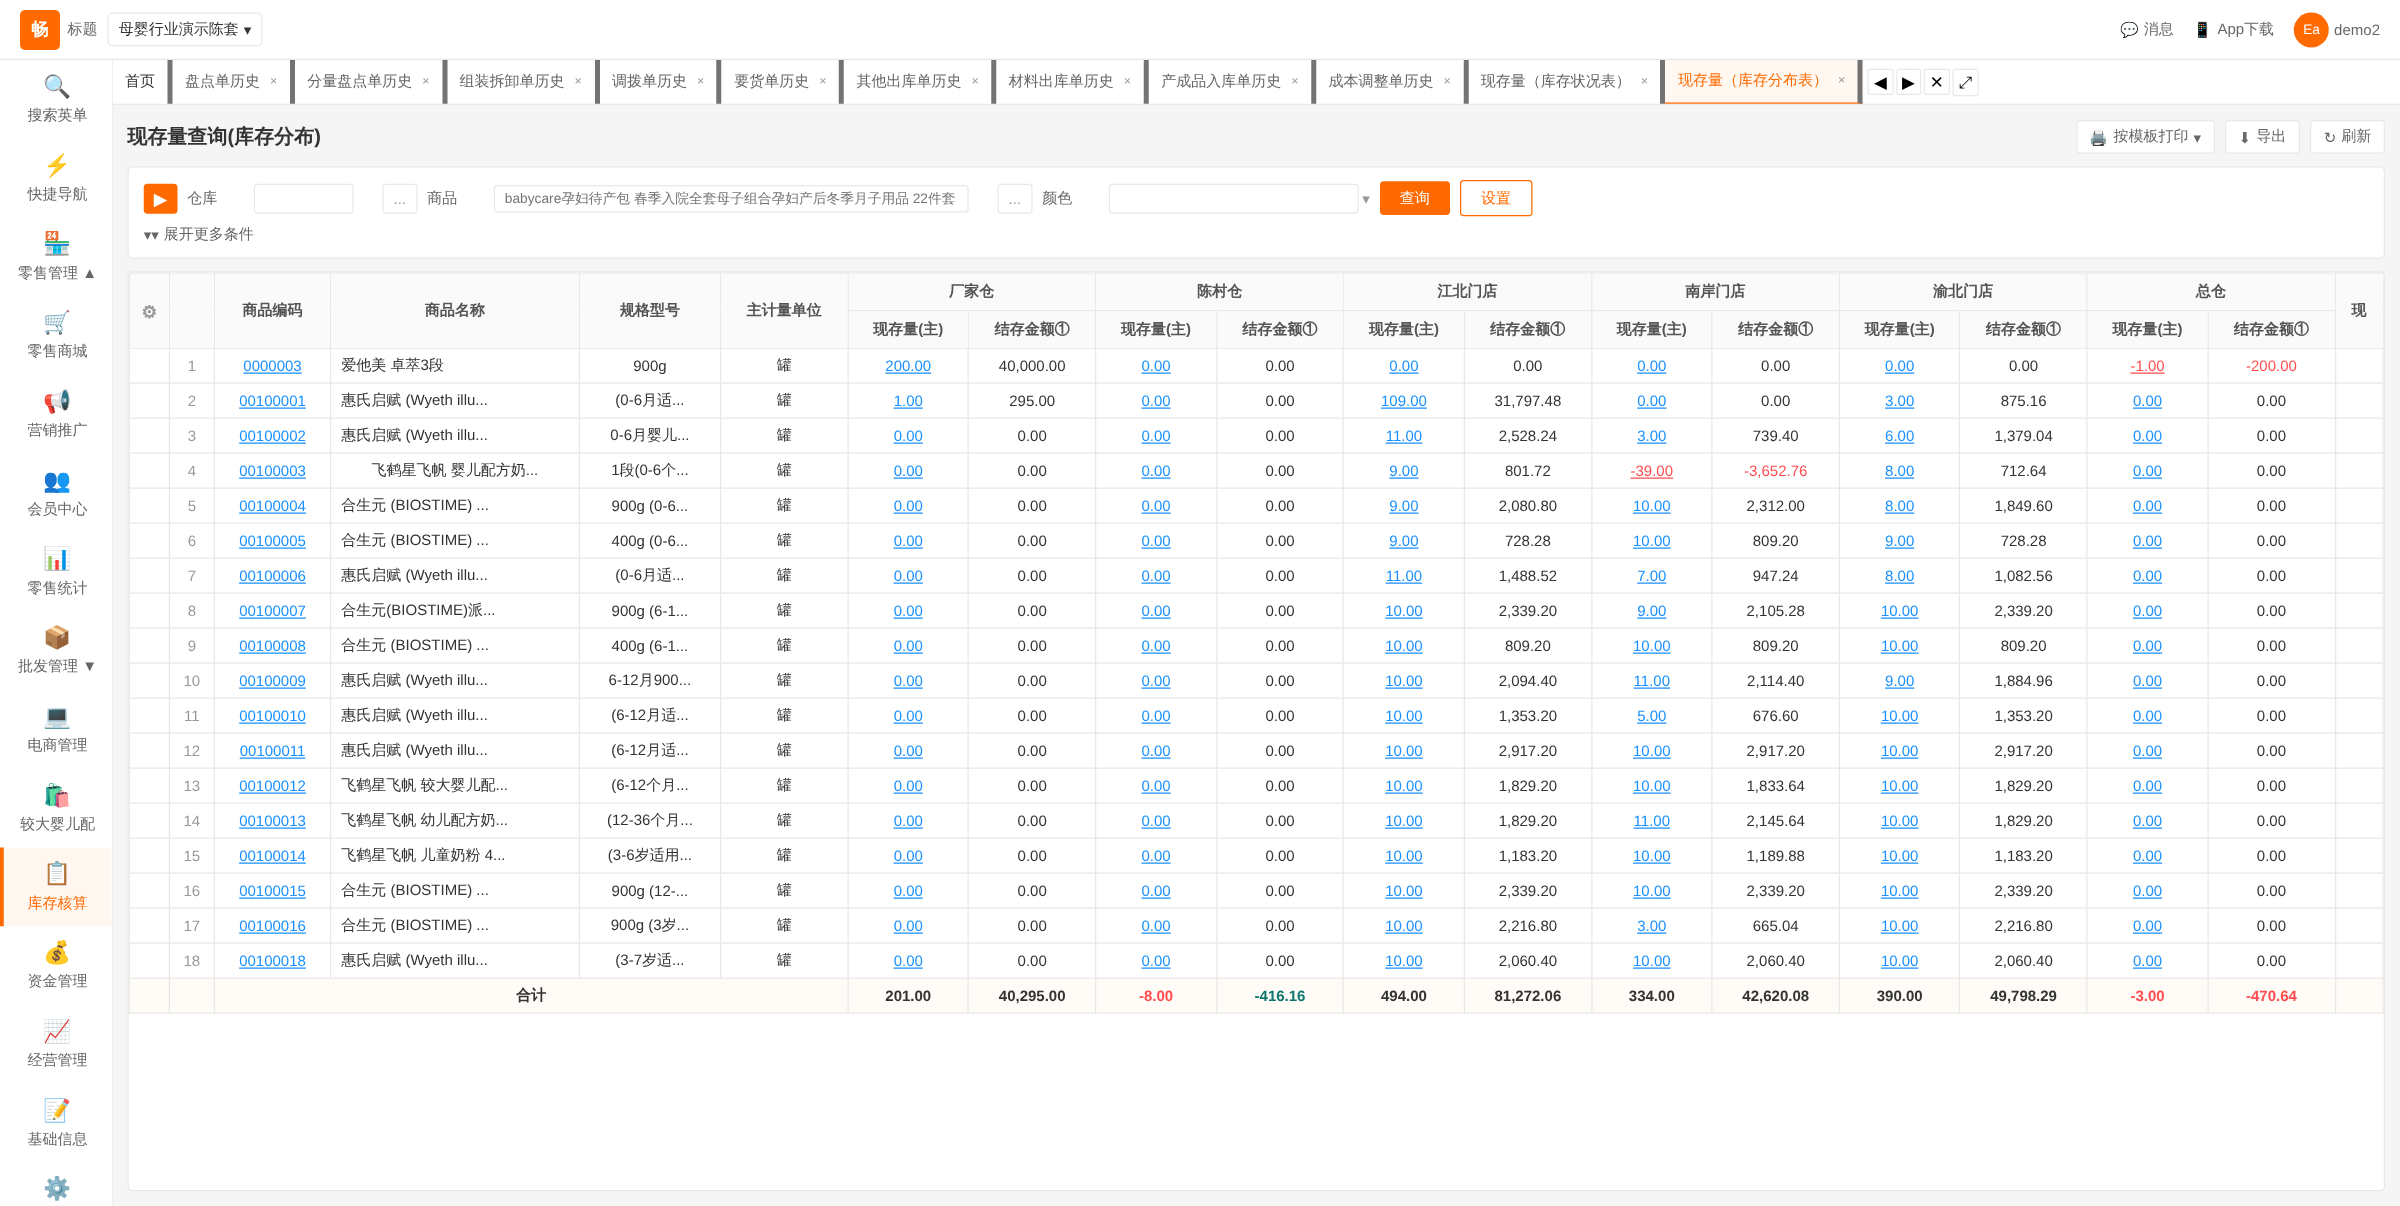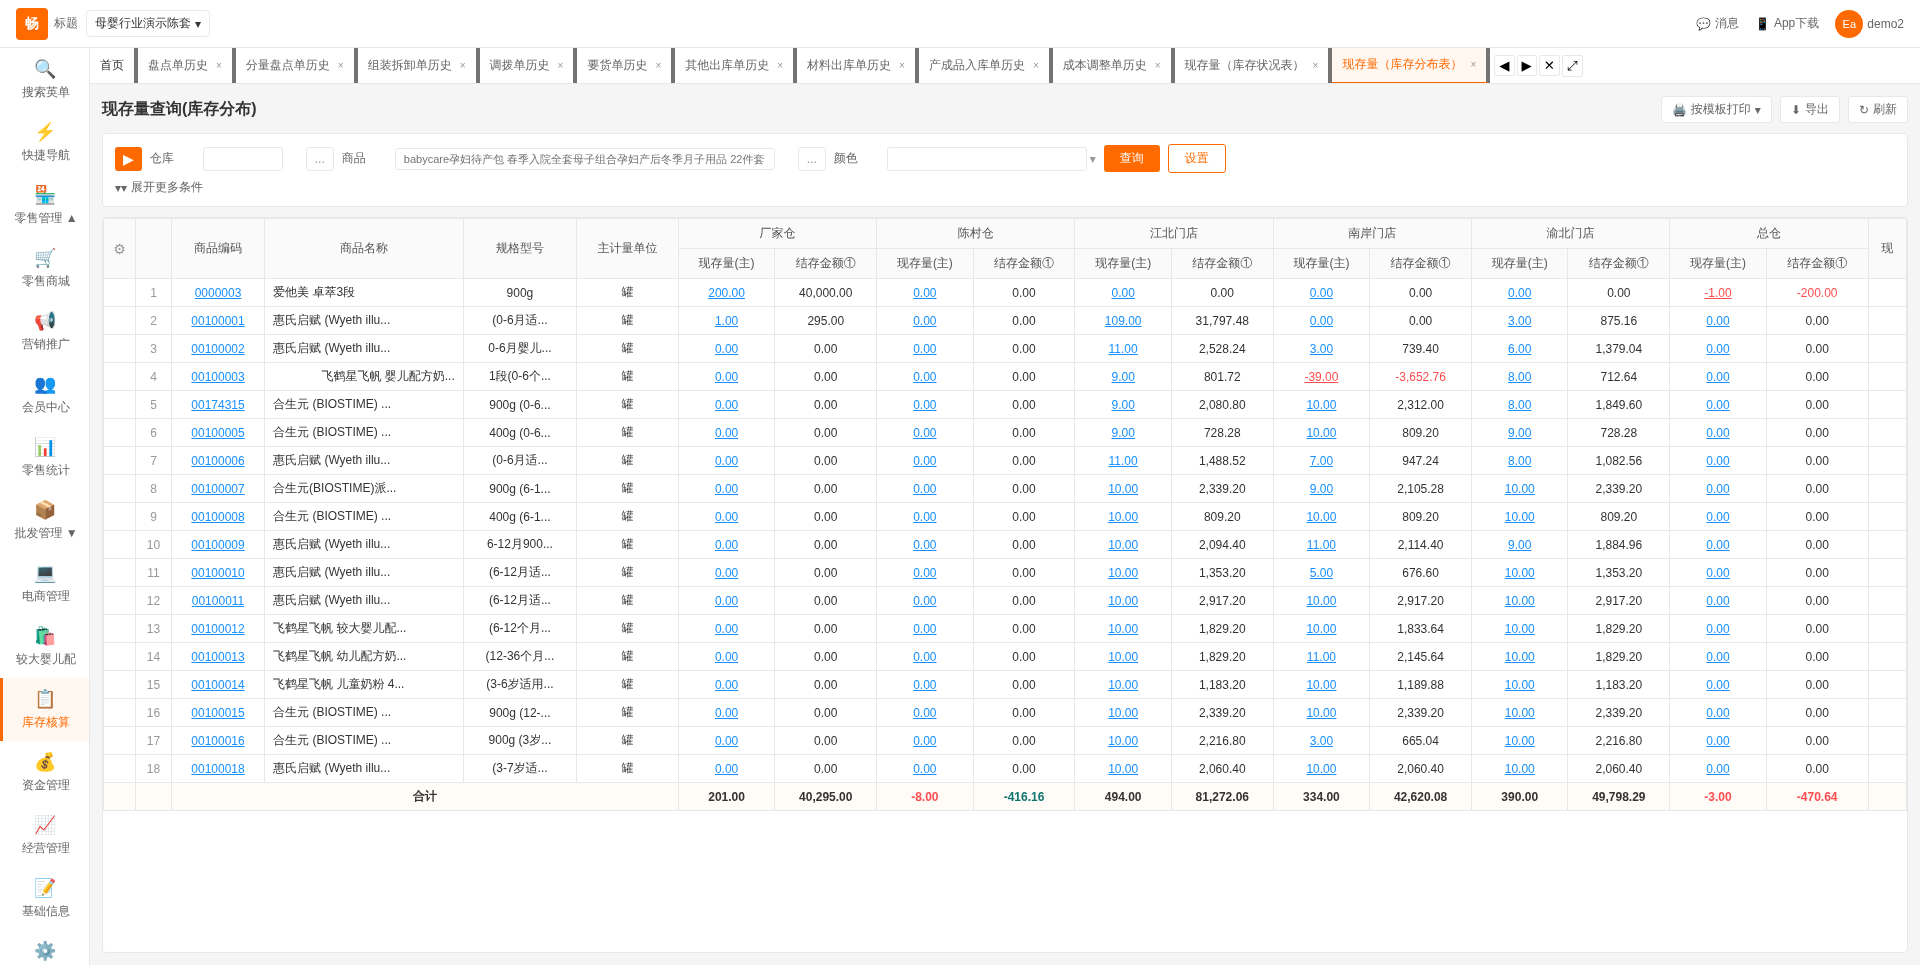--- a/index.html
+++ b/index.html
@@ -174,7 +174,7 @@
       position: sticky;
       top: 0;
       z-index: 10;
-      font-weight: 400;
+      font-weight: 700;
       color: #555;
       margin-top: 45px;
     }

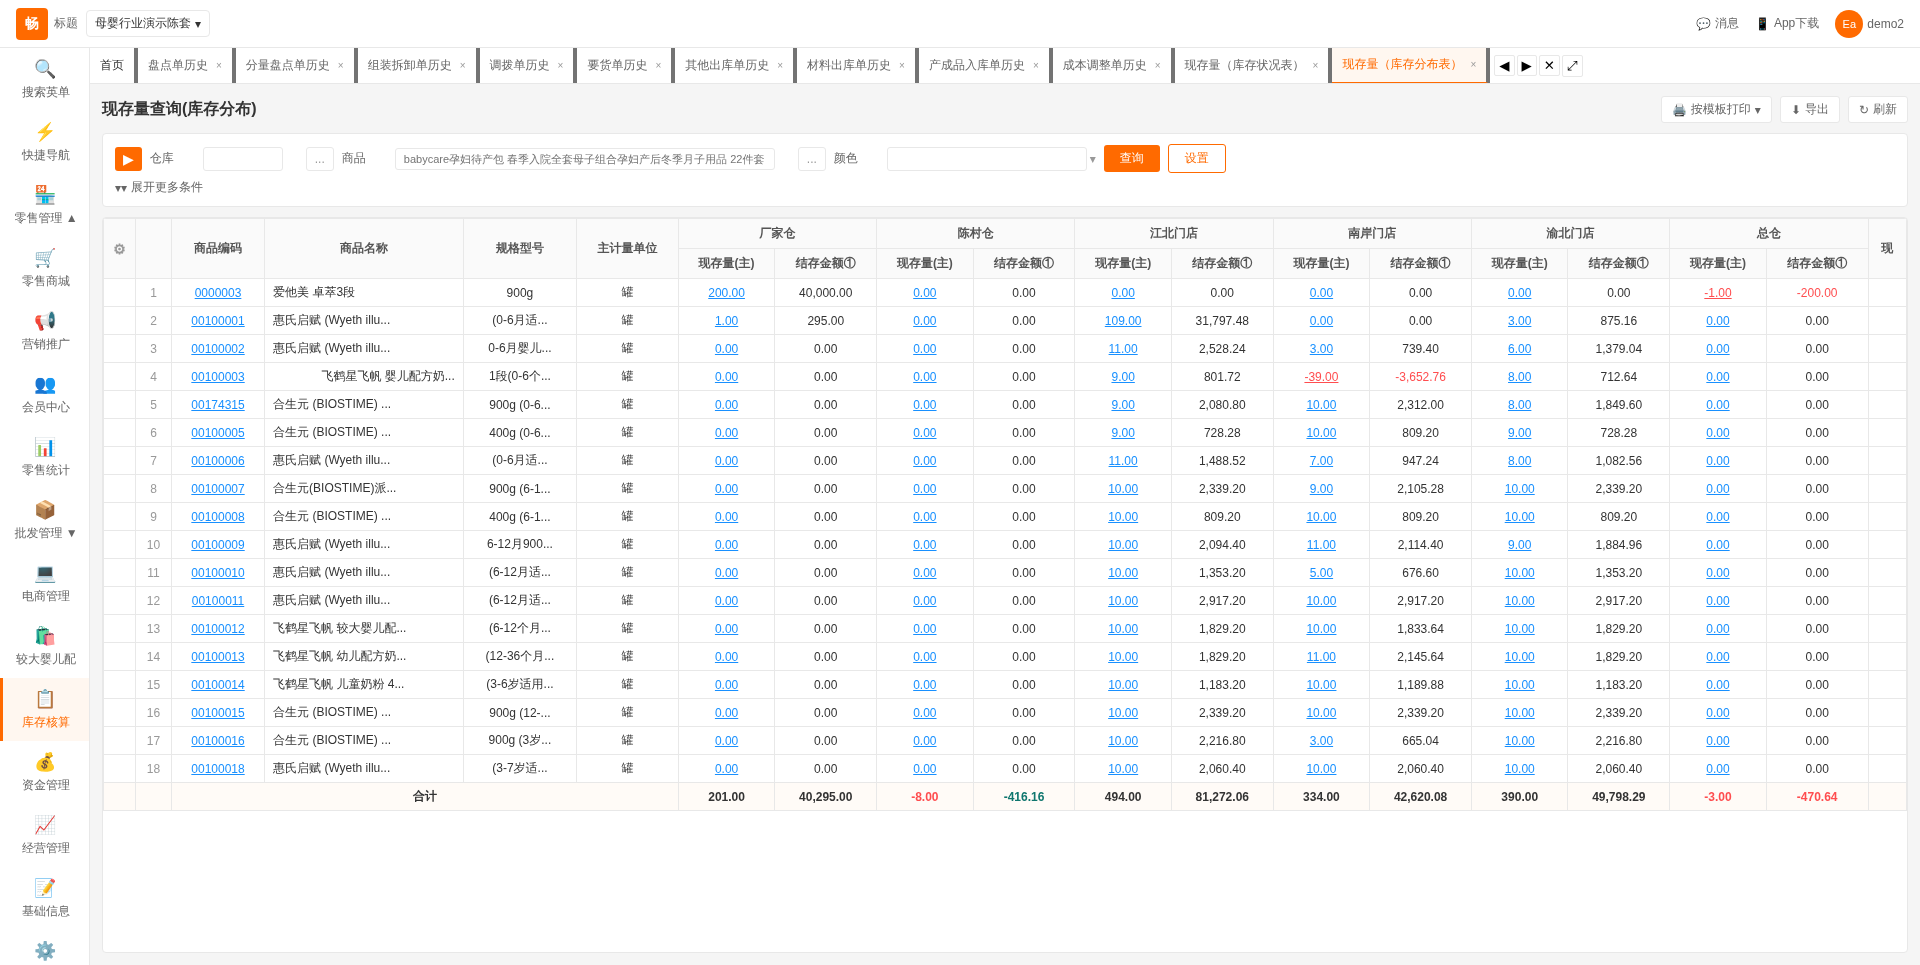--- a/index.html
+++ b/index.html
@@ -472,7 +472,7 @@
     <td></td>
     <td style="color:#999;">4</td>
     <td><span class="cell-link">00100003</span></td>
-    <td style="text-align:right;">飞鹤星飞帆 婴儿配方奶...</td>
+    <td style="text-align:center;">飞鹤星飞帆 婴儿配方奶...</td>
     <td>1段(0-6个...</td>
     <td>罐</td>
     <td><span class="cell-link">0.00</span></td>

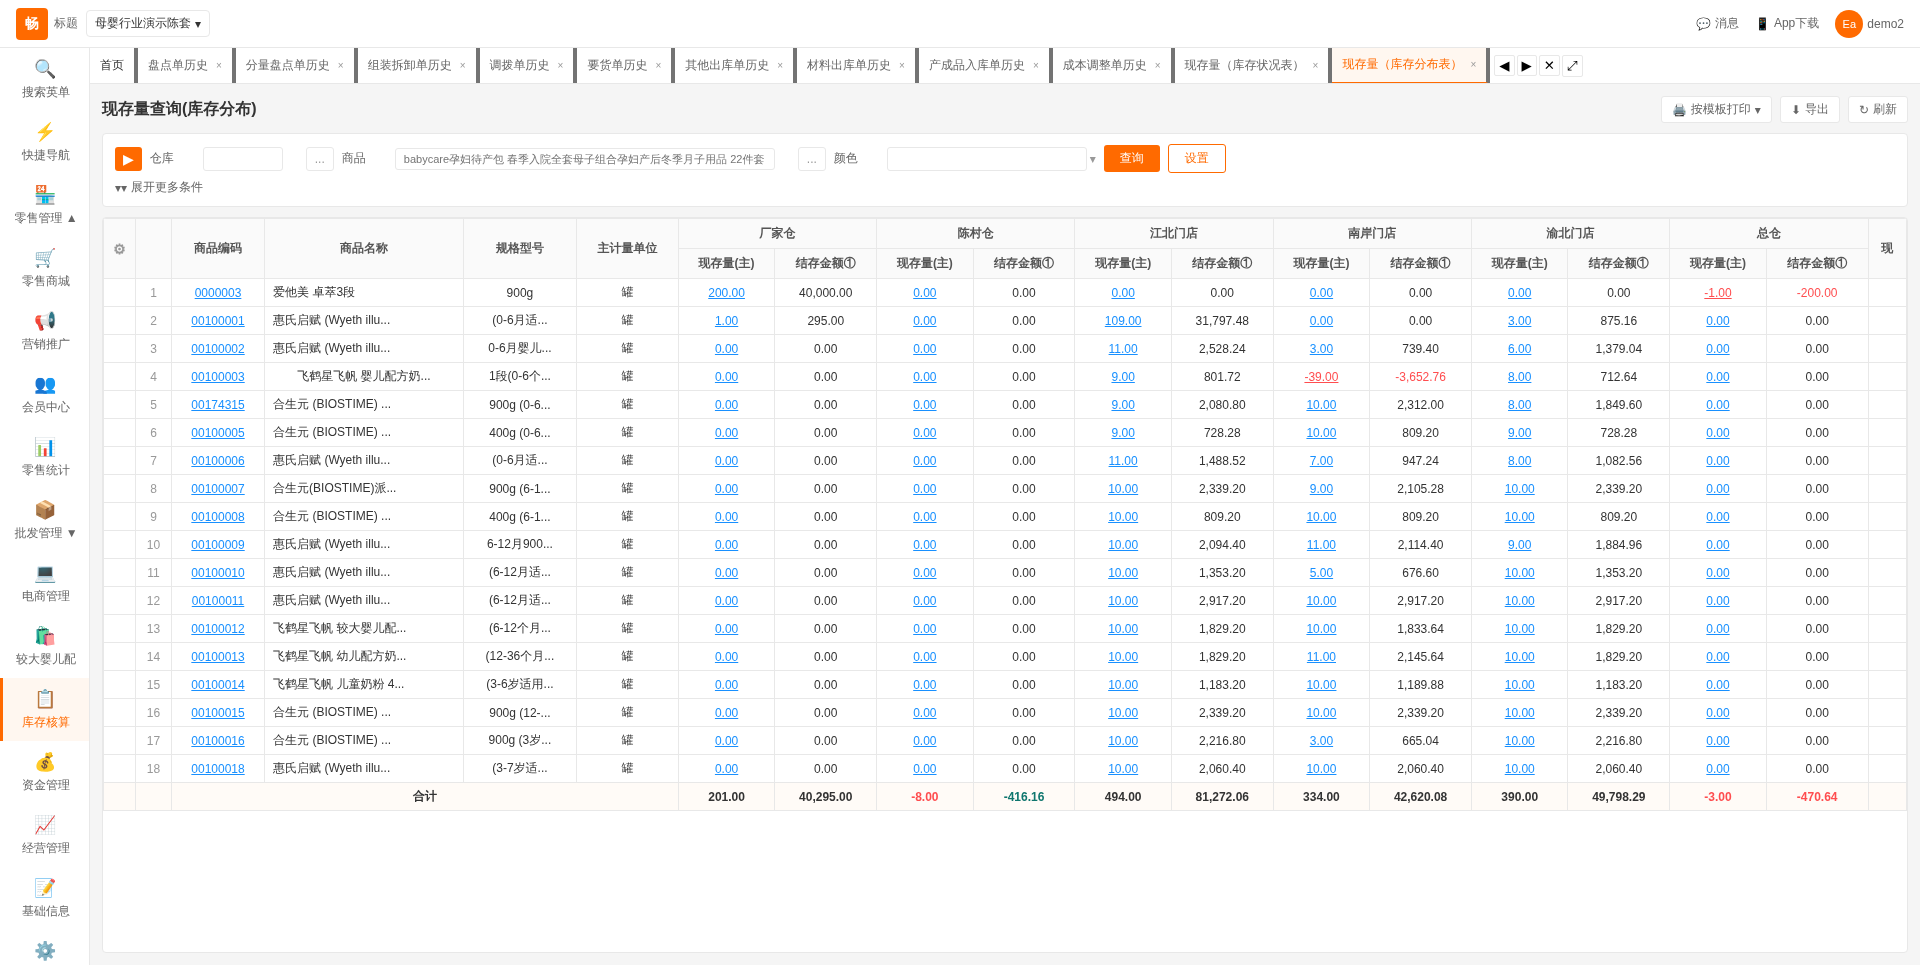--- a/index.html
+++ b/index.html
@@ -492,7 +492,7 @@
           <tr>
     <td></td>
     <td style="color:#999;">5</td>
-    <td><span class="cell-link">00174315</span></td>
+    <td><span class="cell-link">00100004</span></td>
     <td style="text-align:left;">合生元 (BIOSTIME) ...</td>
     <td>900g (0-6...</td>
     <td>罐</td>

